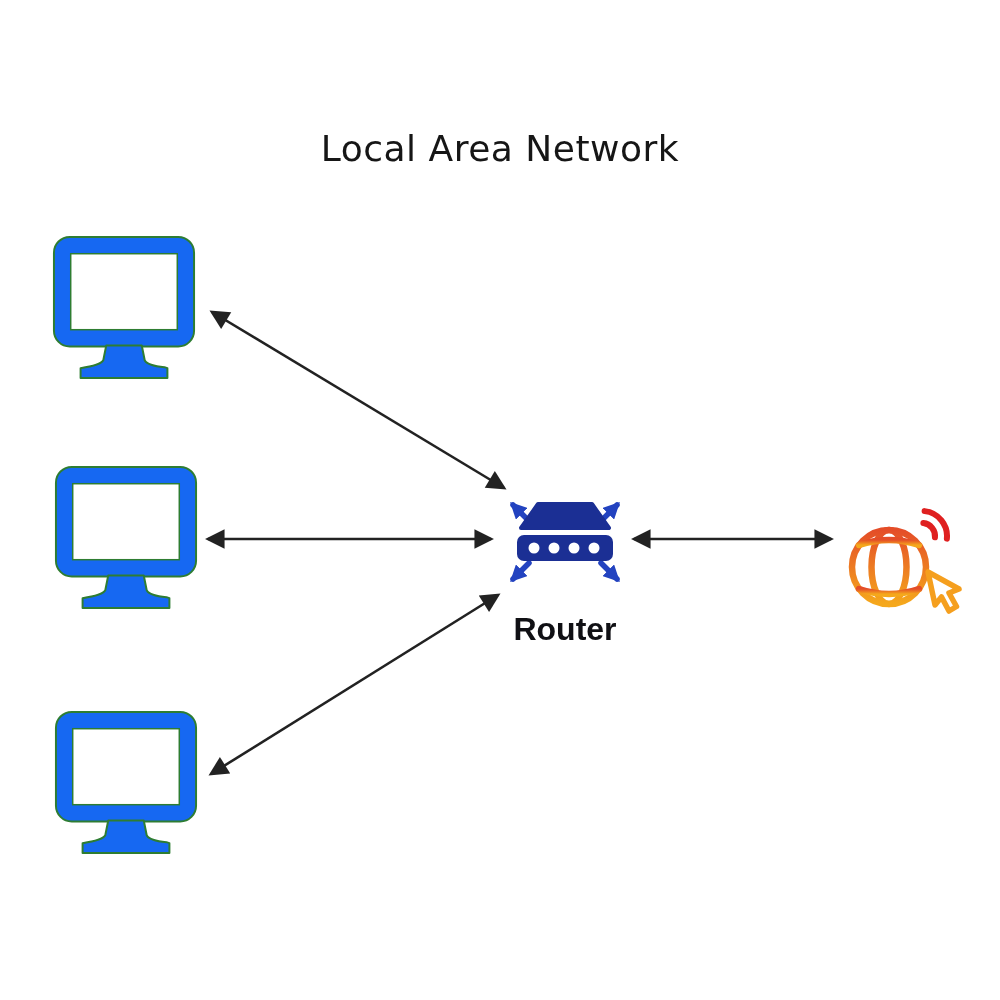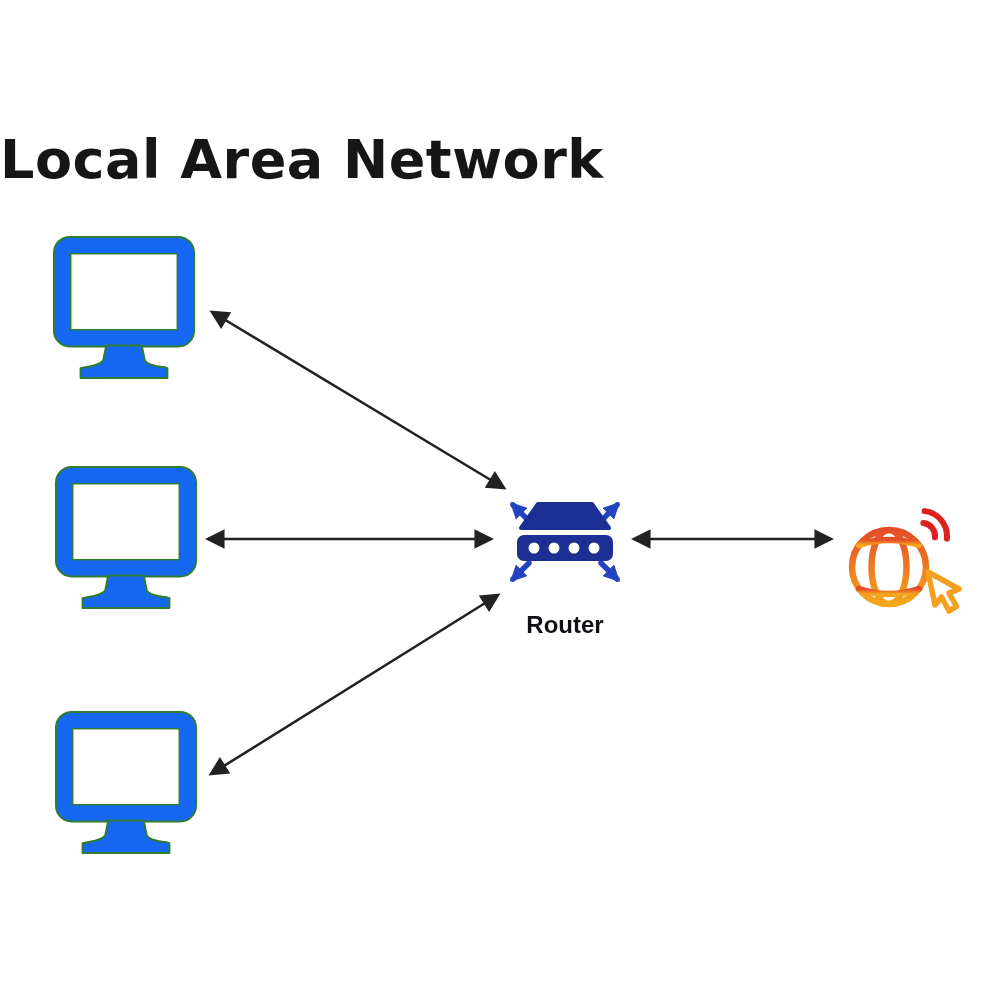--- a/index.html
+++ b/index.html
@@ -20,8 +20,9 @@
     left: 0;
     top: 128px;
     width: 1000px;
-    font-size: 54px;
-    font-weight: 700;
+    text-align: center;
+    font-size: 36px;
+    font-weight: 400;
     letter-spacing: 0.5px;
     color: var(--title-color, #161616);
     font-family: "DejaVu Sans", "Liberation Sans", sans-serif;

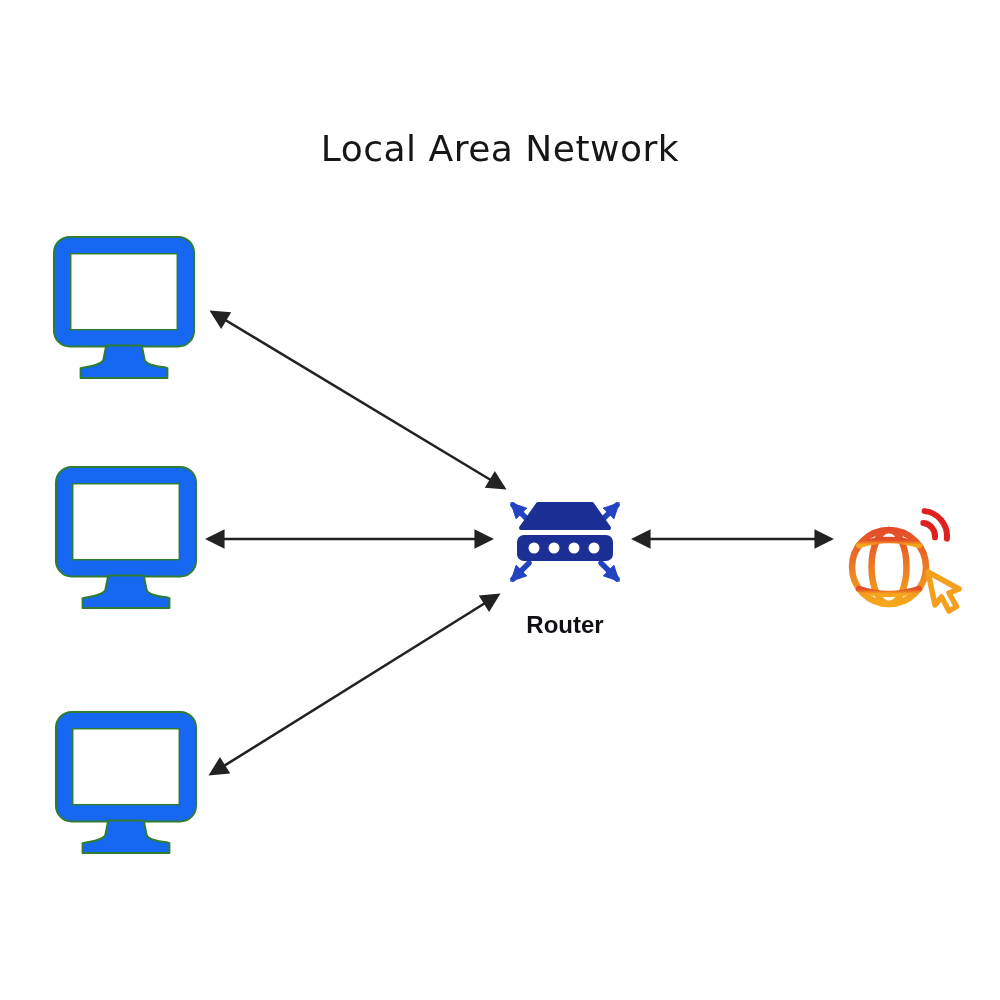--- a/index.html
+++ b/index.html
@@ -33,7 +33,7 @@
   .node-label {
     position: absolute;
     text-align: center;
-    font-size: 24px;
+    font-size: 32px;
     font-weight: bold;
     color: var(--label-color, #101014);
     font-family: "Liberation Sans", sans-serif;

